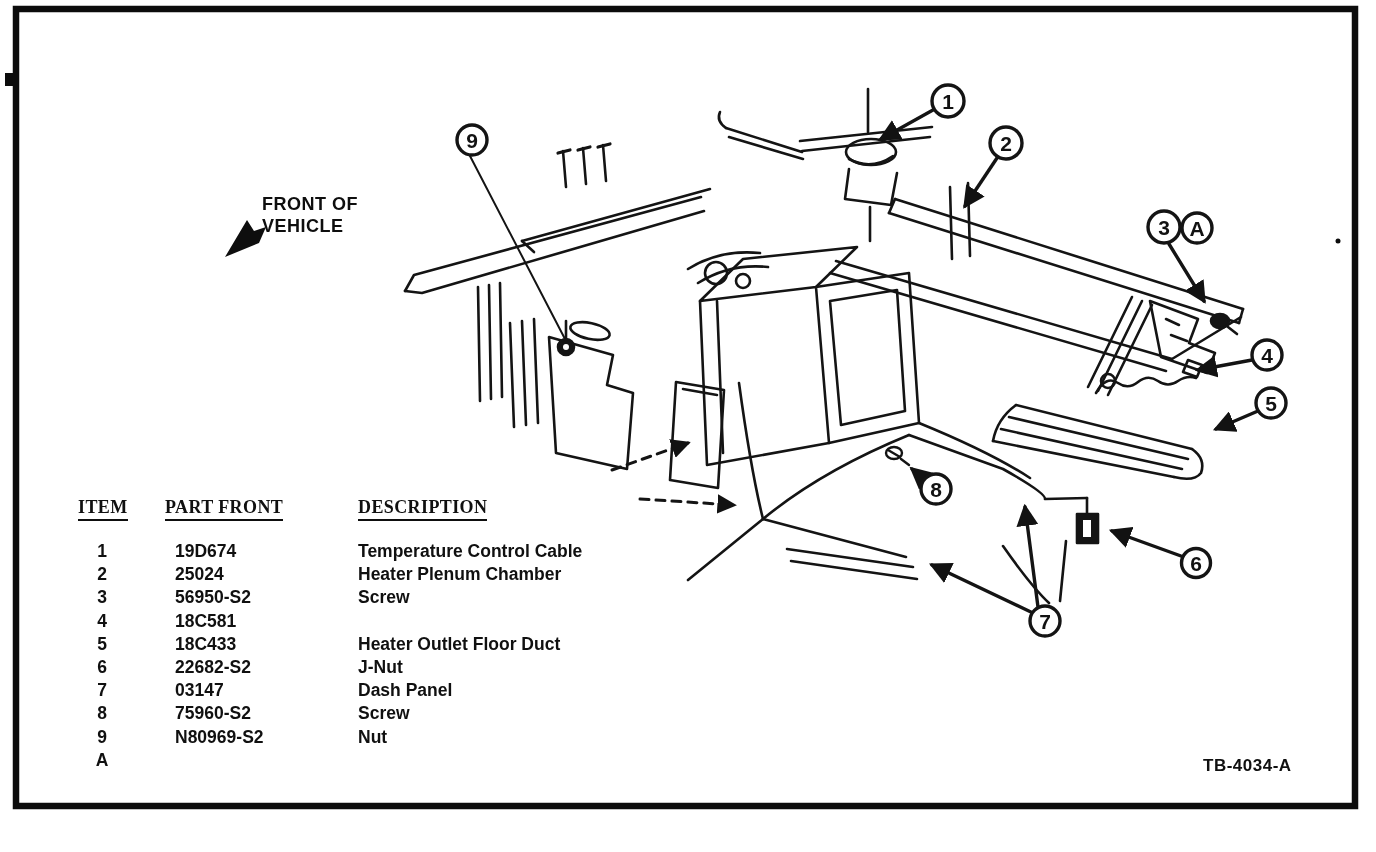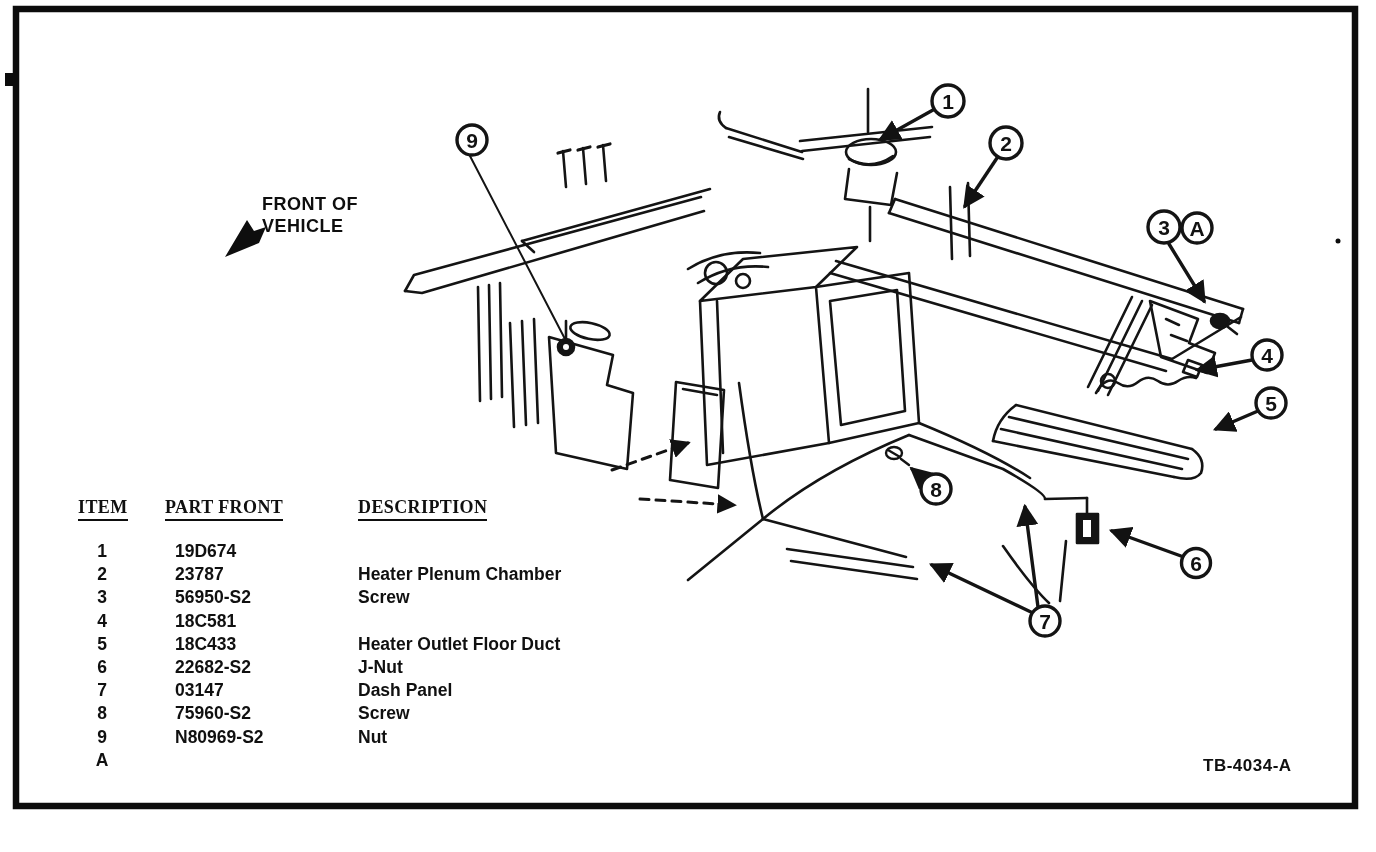--- a/index.html
+++ b/index.html
@@ -236,6 +236,7 @@
     <div class="part-row">
       <span class="c-item">1</span>
       <span class="c-part">19D674</span>
+      <span class="c-desc">Temperature Control Cable</span>
     </div>
     <div class="part-row">
       <span class="c-item">2</span>

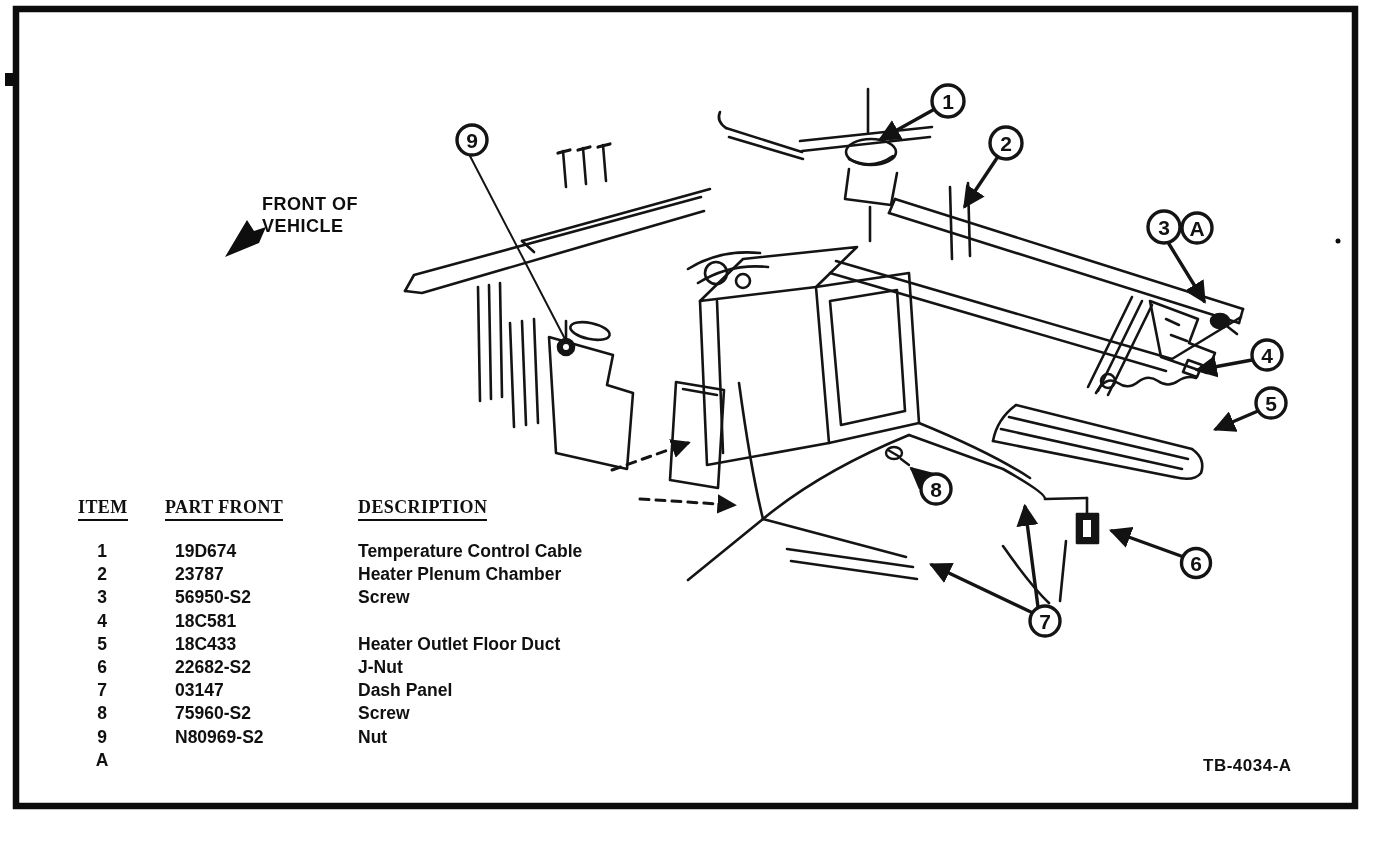--- a/index.html
+++ b/index.html
@@ -240,7 +240,7 @@
     </div>
     <div class="part-row">
       <span class="c-item">2</span>
-      <span class="c-part">23787</span>
+      <span class="c-part">25024</span>
       <span class="c-desc">Heater Plenum Chamber</span>
     </div>
     <div class="part-row">

